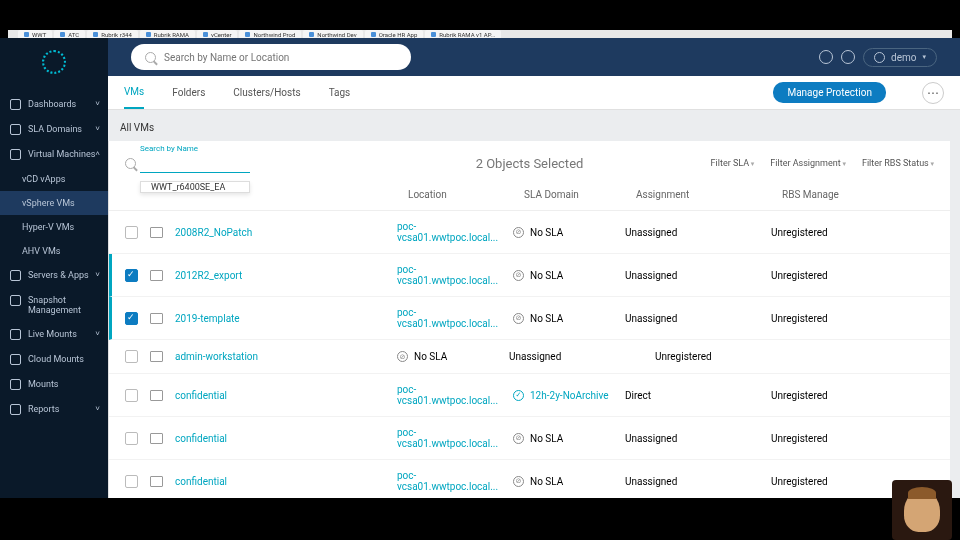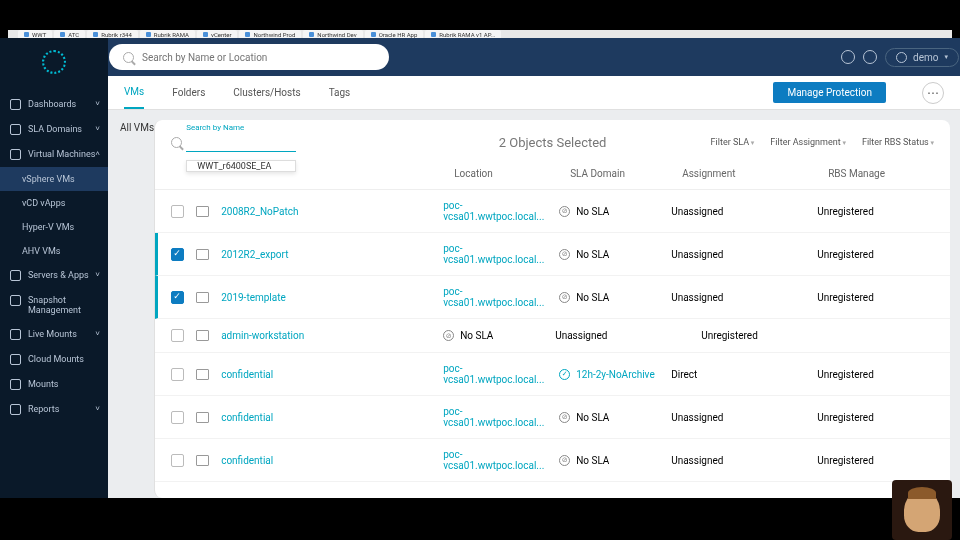--- a/index.html
+++ b/index.html
@@ -17,7 +17,7 @@
 .nav-item.active{background:#1e3a5f}
 .nav-icon{width:11px;height:11px;border:1px solid currentColor;border-radius:2px;flex-shrink:0}
 .main{flex:1;display:flex;flex-direction:column;overflow:hidden}
-.topbar{background:#1e3a5f;height:38px;display:flex;align-items:center;padding:0 1px;gap:12px}
+.topbar{background:#1e3a5f;height:38px;display:flex;align-items:center;padding:0 23px;gap:12px}
 .search-global{flex:0 0 280px;background:#fff;border-radius:18px;height:26px;display:flex;align-items:center;padding:0 14px;gap:8px}
 .search-global input{border:none;outline:none;font-size:10px;flex:1;color:#777}
 .topbar-right{margin-left:auto;display:flex;align-items:center;gap:8px;color:#b8c5d6}

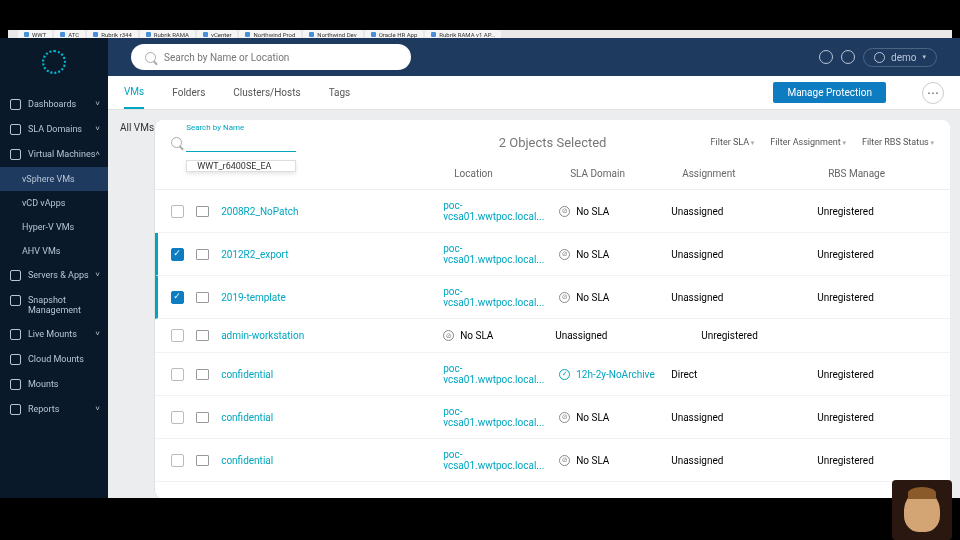--- a/index.html
+++ b/index.html
@@ -26,7 +26,7 @@
 .tabs-row{background:#fff;height:34px;display:flex;align-items:center;padding:0 16px;gap:28px;border-bottom:1px solid #e0e0e0;font-size:10px;color:#555}
 .tab{padding:10px 0;cursor:pointer}
 .tab.active{color:#00a6c0;border-bottom:2px solid #00a6c0}
-.manage-btn{margin-left:auto;background:#0d7cc1;color:#fff;border-radius:2px;padding:5px 14px;font-size:10px;cursor:pointer}
+.manage-btn{margin-left:auto;background:#0d7cc1;color:#fff;border-radius:10px;padding:5px 14px;font-size:10px;cursor:pointer}
 .more-btn{width:22px;height:22px;border:1px solid #ccc;border-radius:50%;margin-left:8px;display:flex;align-items:center;justify-content:center;font-size:12px;color:#555;cursor:pointer}
 .content{flex:1;background:#ebedef;padding:10px 10px 0 0;overflow:hidden;display:flex;flex-direction:row}
 .section-label{font-size:10px;color:#333;padding:2px 0 8px 12px}

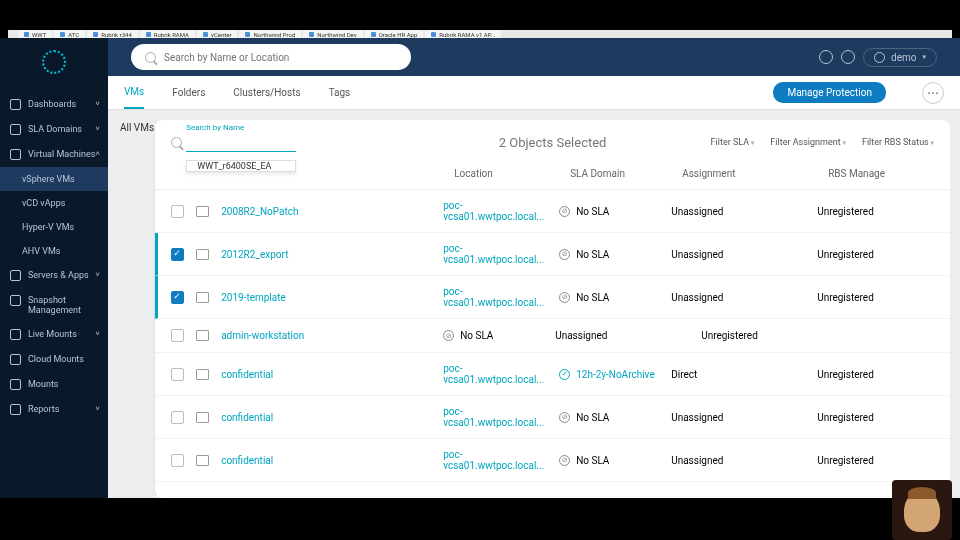--- a/index.html
+++ b/index.html
@@ -28,7 +28,7 @@
 .tab.active{color:#00a6c0;border-bottom:2px solid #00a6c0}
 .manage-btn{margin-left:auto;background:#0d7cc1;color:#fff;border-radius:10px;padding:5px 14px;font-size:10px;cursor:pointer}
 .more-btn{width:22px;height:22px;border:1px solid #ccc;border-radius:50%;margin-left:8px;display:flex;align-items:center;justify-content:center;font-size:12px;color:#555;cursor:pointer}
-.content{flex:1;background:#ebedef;padding:10px 10px 0 0;overflow:hidden;display:flex;flex-direction:row}
+.content{flex:1;background:#ebedef;padding:10px 10px 0 0;overflow:hidden;display:flex;flex-direction:column}
 .section-label{font-size:10px;color:#333;padding:2px 0 8px 12px}
 .card{background:#fff;flex:1;margin-left:0;border-radius:8px;display:flex;flex-direction:column;overflow:hidden;position:relative;border-left:1px solid #e0e0e0}
 .card-header{display:flex;align-items:center;padding:12px 16px 6px 16px;position:relative}

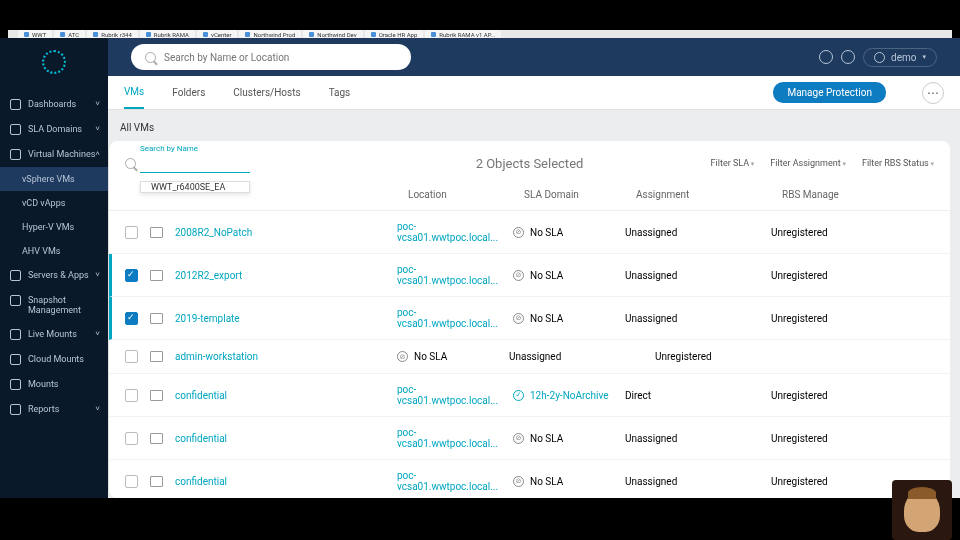--- a/index.html
+++ b/index.html
@@ -30,7 +30,7 @@
 .more-btn{width:22px;height:22px;border:1px solid #ccc;border-radius:50%;margin-left:8px;display:flex;align-items:center;justify-content:center;font-size:12px;color:#555;cursor:pointer}
 .content{flex:1;background:#ebedef;padding:10px 10px 0 0;overflow:hidden;display:flex;flex-direction:column}
 .section-label{font-size:10px;color:#333;padding:2px 0 8px 12px}
-.card{background:#fff;flex:1;margin-left:0;border-radius:8px;display:flex;flex-direction:column;overflow:hidden;position:relative;border-left:1px solid #e0e0e0}
+.card{background:#fff;flex:1;margin-left:0;border-radius:0;display:flex;flex-direction:column;overflow:hidden;position:relative;border-left:1px solid #e0e0e0}
 .card-header{display:flex;align-items:center;padding:12px 16px 6px 16px;position:relative}
 .name-search{position:relative;margin-left:4px}
 .name-search-label{font-size:8px;color:#00a6c0;position:absolute;top:-9px;left:0}

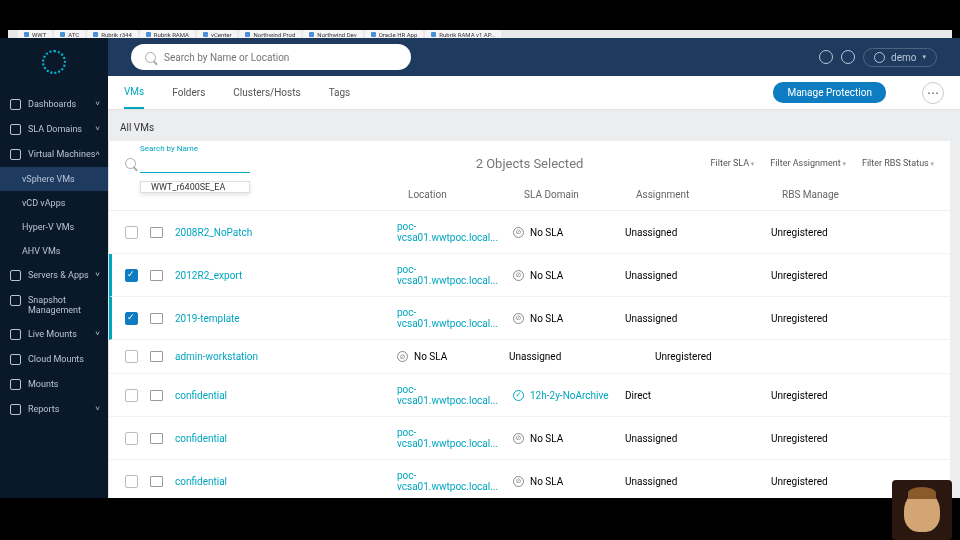--- a/index.html
+++ b/index.html
@@ -99,8 +99,8 @@
           <span>Virtual Machines</span>
           <span class="chev">˄</span>
         </div>
+        <div class="nav-item sub">vCD vApps</div>
         <div class="nav-item sub active">vSphere VMs</div>
-        <div class="nav-item sub">vCD vApps</div>
         <div class="nav-item sub">Hyper-V VMs</div>
         <div class="nav-item sub">AHV VMs</div>
         <div class="nav-item">

